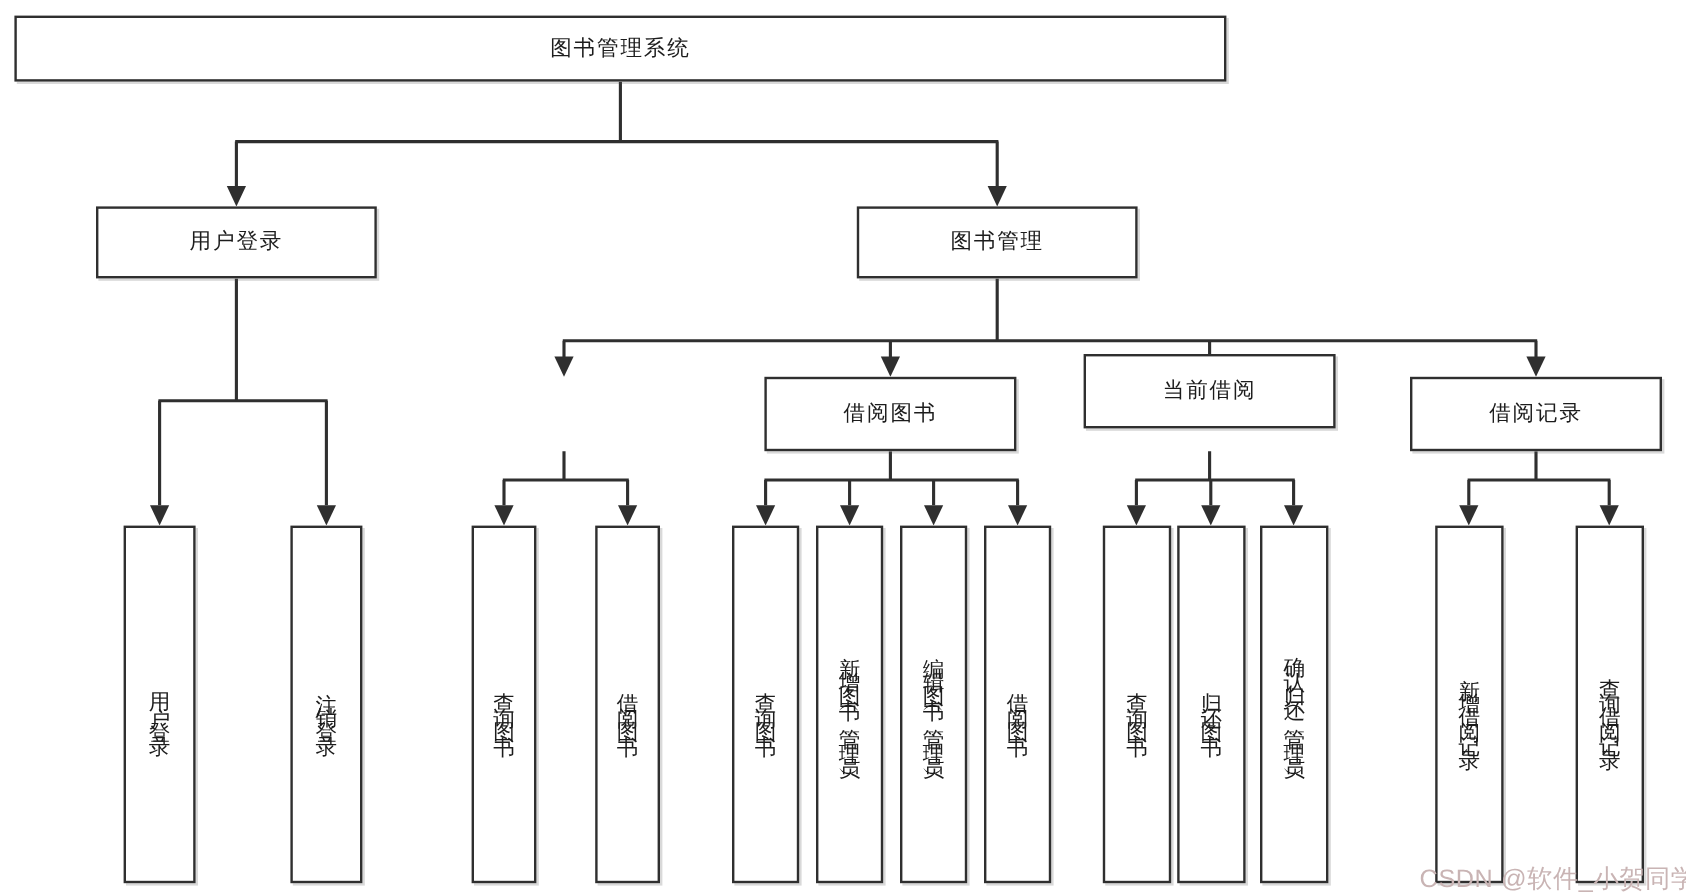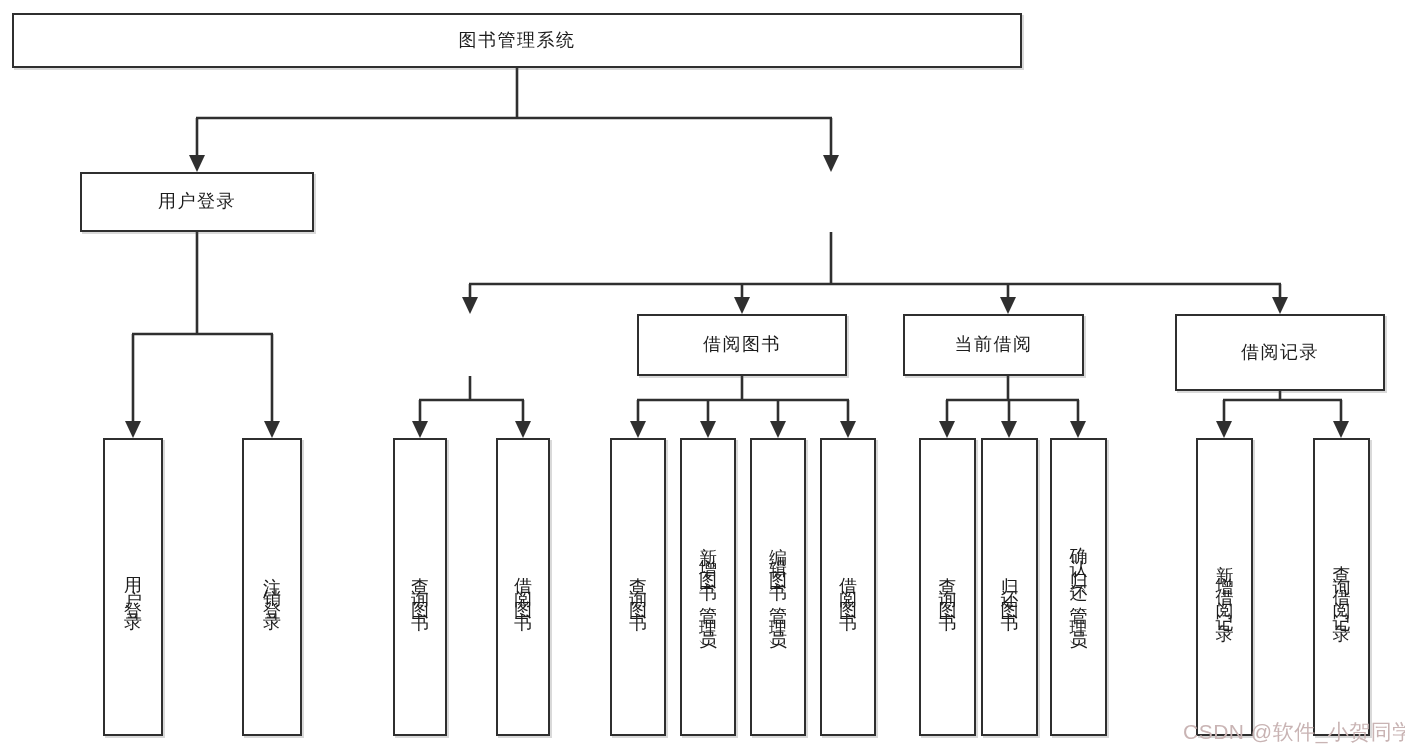--- a/index.html
+++ b/index.html
@@ -105,6 +105,9 @@
   <div class="node" style="left:80px;top:172px;width:234px;height:60px">
     <span class="lbl">用户登录</span>
   </div>
+  <div class="node" style="left:714px;top:172px;width:234px;height:60px">
+    <span class="lbl">图书管理</span>
+  </div>
 
   <div class="node" style="left:637px;top:314px;width:210px;height:62px">
     <span class="lbl">借阅图书</span>

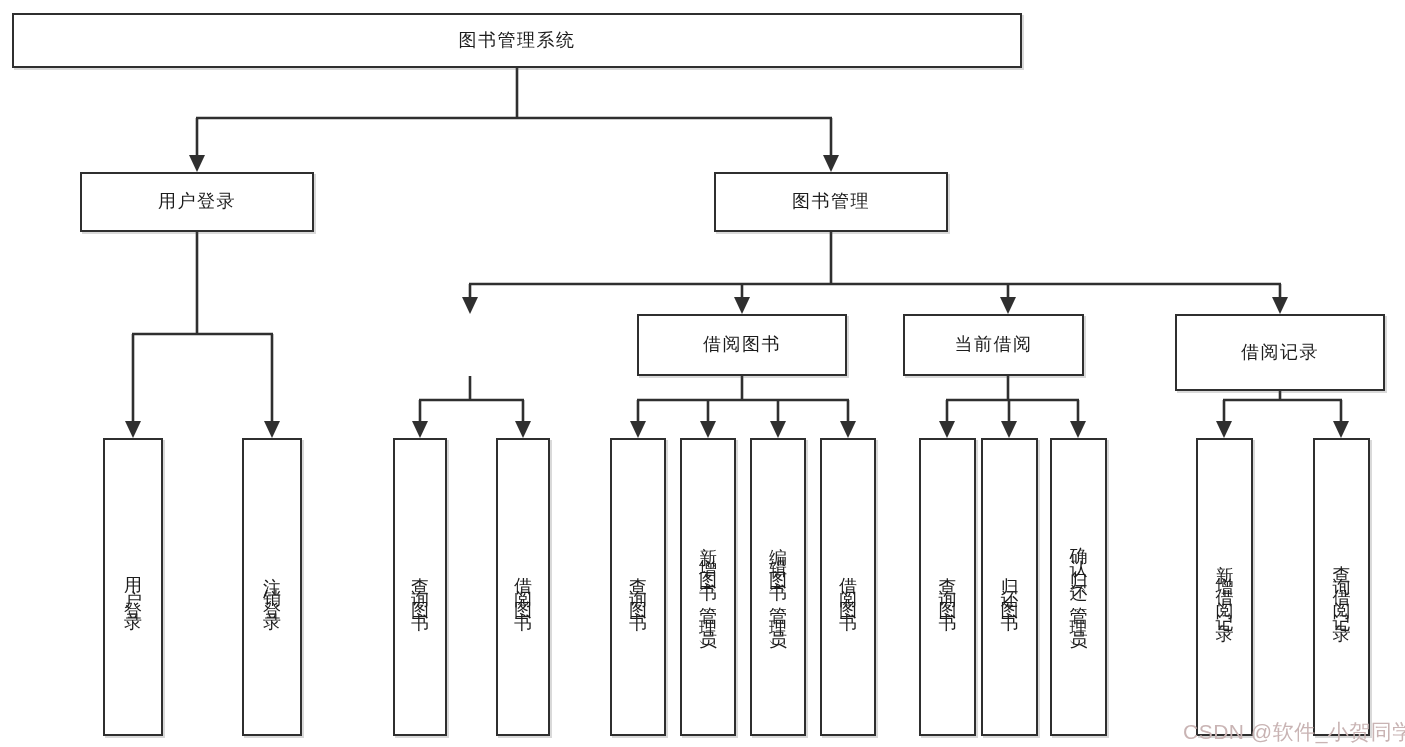--- a/index.html
+++ b/index.html
@@ -112,7 +112,7 @@
   <div class="node" style="left:637px;top:314px;width:210px;height:62px">
     <span class="lbl">借阅图书</span>
   </div>
-  <div class="node" style="left:903px;top:314px;width:181px;height:62px">
+  <div class="node" style="left:903px;top:295px;width:210px;height:62px">
     <span class="lbl">当前借阅</span>
   </div>
   <div class="node" style="left:1175px;top:314px;width:210px;height:77px">

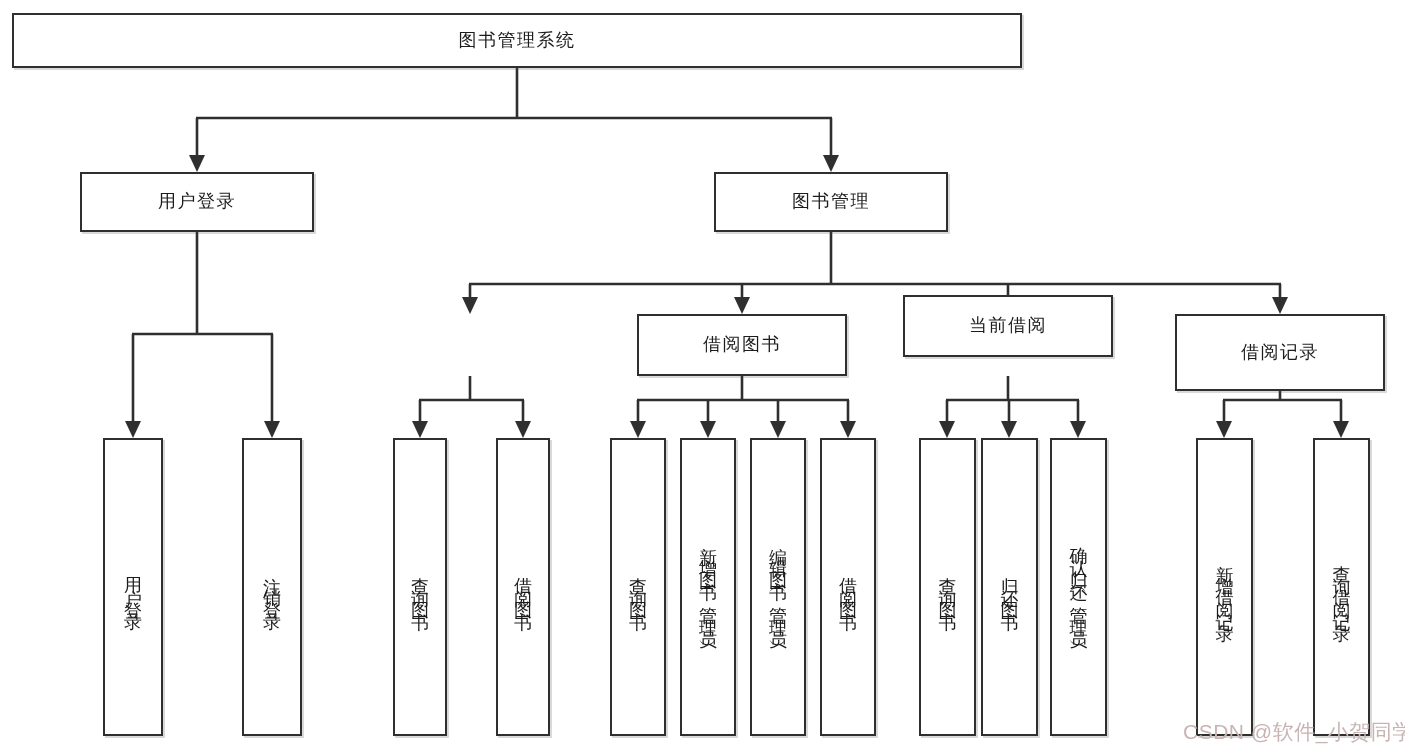--- a/index.html
+++ b/index.html
@@ -115,7 +115,7 @@
   <div class="node" style="left:903px;top:295px;width:210px;height:62px">
     <span class="lbl">当前借阅</span>
   </div>
-  <div class="node" style="left:1175px;top:314px;width:210px;height:77px">
+  <div class="node" style="left:1175px;top:314px;width:210px;height:62px">
     <span class="lbl">借阅记录</span>
   </div>
 

